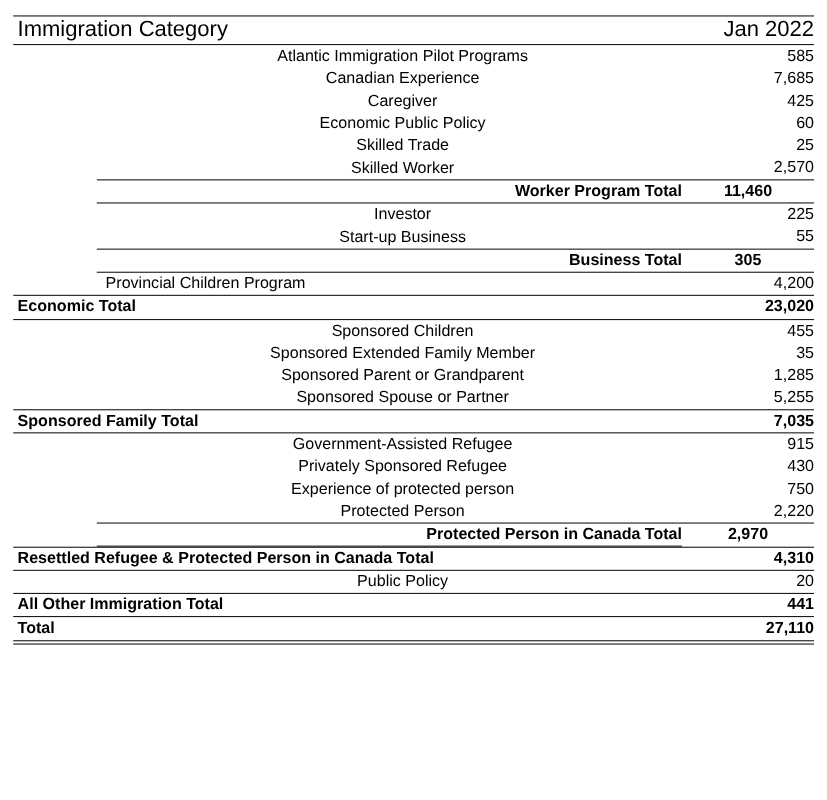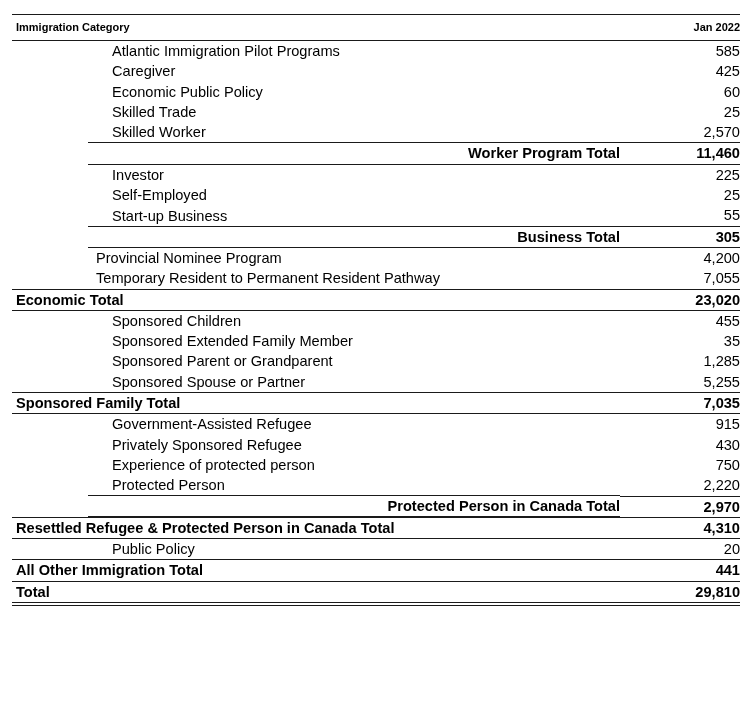--- a/index.html
+++ b/index.html
@@ -77,8 +77,8 @@
 
   
   tr.header-row td {
-    font-weight: bold;
-    font-size: 11px;
+    font-weight: normal;
+    font-size: 20px;
     height: 25px;
     line-height: 25px;
     border-top: 1.6px solid #1a1a1a;

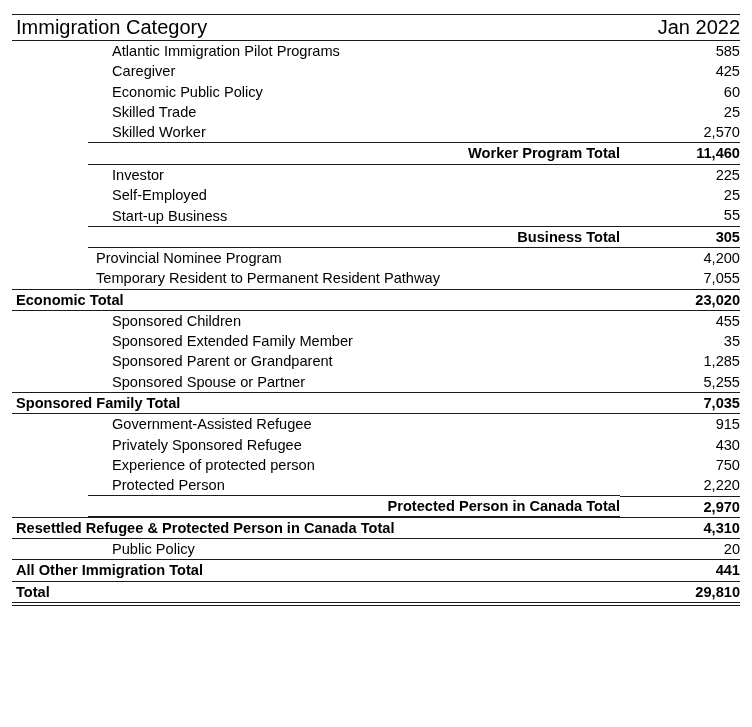--- a/index.html
+++ b/index.html
@@ -49,7 +49,7 @@
   
   .ind-0 .label { padding-left: 4px; }     
   .ind-1 .label { padding-left: 84px; }    
-  .ind-2 .label { padding-left: 100px; }   
+  .ind-2 .label { padding-left: 100px; text-align: center; }   
 
   
   .bold td { font-weight: bold; }

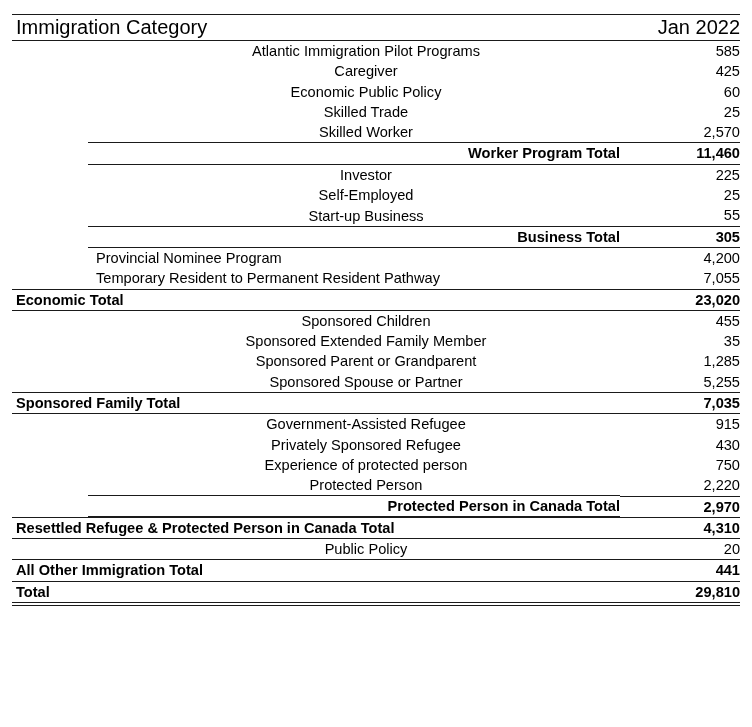--- a/index.html
+++ b/index.html
@@ -121,6 +121,10 @@
           <td class="value">585</td>
         </tr>
         <tr class="ind-2">
+          <td class="label">Canadian Experience</td>
+          <td class="value">7,685</td>
+        </tr>
+        <tr class="ind-2">
           <td class="label">Caregiver</td>
           <td class="value">425</td>
         </tr>

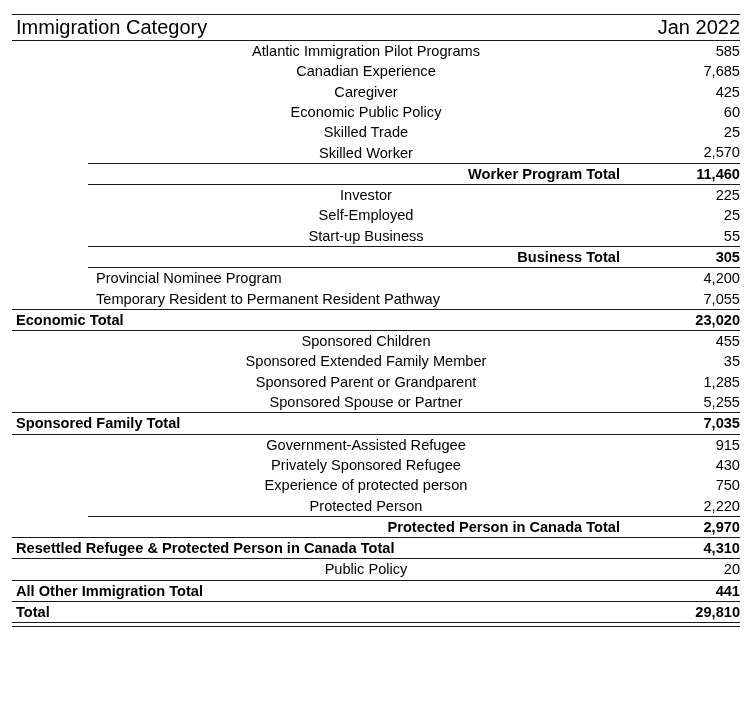--- a/index.html
+++ b/index.html
@@ -73,7 +73,7 @@
   tr.rule-top-1 > td.label::before { top: -0.65px; }
   tr.rule-bot-1 > td.label::after { bottom: -0.65px; }
   tr.rule-top-1 > td.value { border-top: 1.3px solid #1a1a1a; }
-  tr.rule-bot-1 > td.value { border-bottom: 1.3px solid #1a1a1a; }
+  tr.rule-bot-1 > td.value { border-bottom: 1.3px solid #1a1a1a; text-align: center; }
 
   
   tr.header-row td {

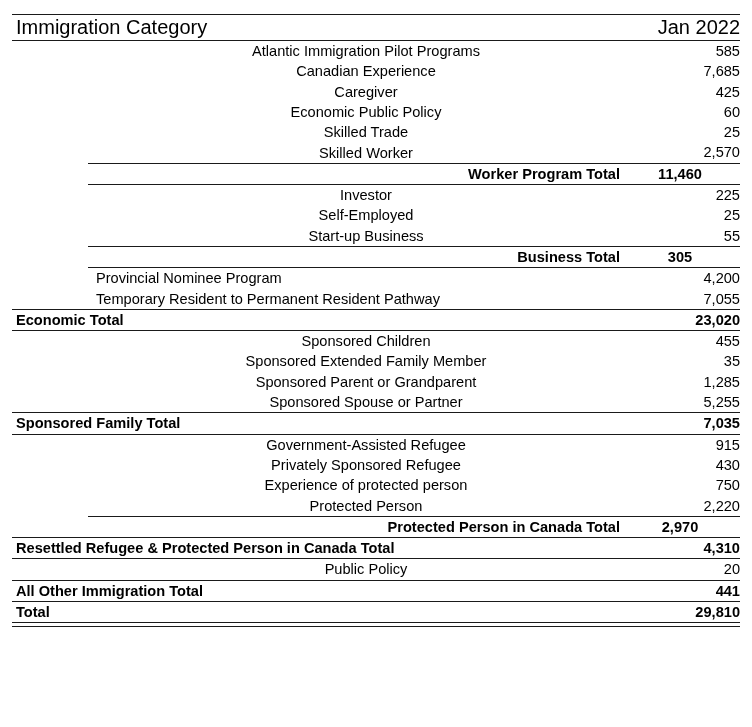--- a/index.html
+++ b/index.html
@@ -149,10 +149,6 @@
           <td class="value">225</td>
         </tr>
         <tr class="ind-2">
-          <td class="label">Self-Employed</td>
-          <td class="value">25</td>
-        </tr>
-        <tr class="ind-2">
           <td class="label">Start-up Business</td>
           <td class="value">55</td>
         </tr>

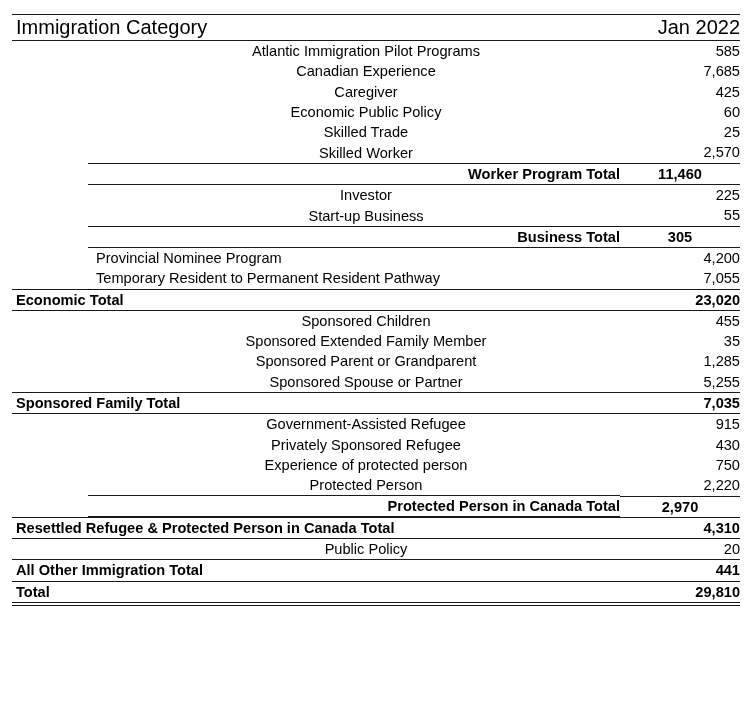--- a/index.html
+++ b/index.html
@@ -157,7 +157,7 @@
           <td class="value">305</td>
         </tr>
         <tr class="ind-1">
-          <td class="label">Provincial Nominee Program</td>
+          <td class="label">Provincial Children Program</td>
           <td class="value">4,200</td>
         </tr>
         <tr class="ind-1">

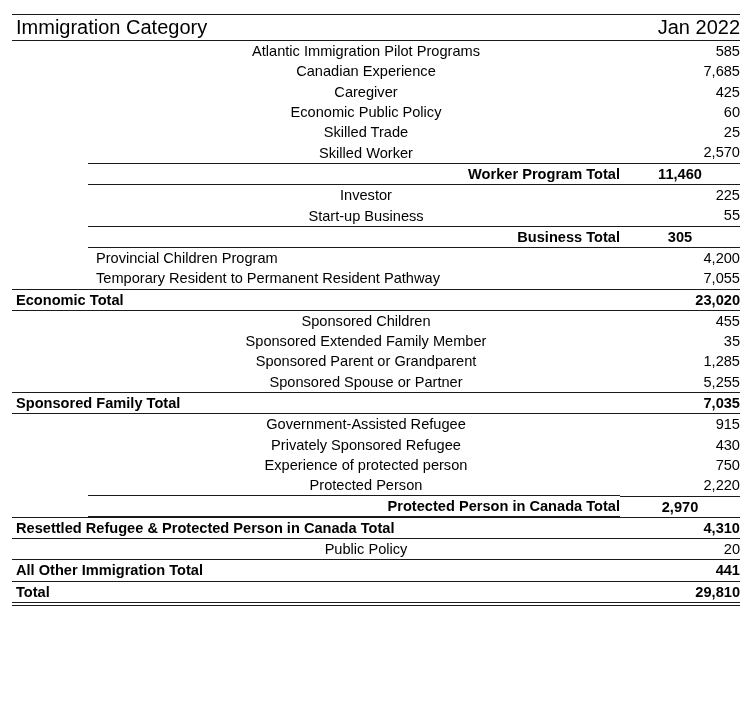--- a/index.html
+++ b/index.html
@@ -160,10 +160,6 @@
           <td class="label">Provincial Children Program</td>
           <td class="value">4,200</td>
         </tr>
-        <tr class="ind-1">
-          <td class="label">Temporary Resident to Permanent Resident Pathway</td>
-          <td class="value">7,055</td>
-        </tr>
         <tr class="ind-0 bold rule-top-0 rule-bot-0">
           <td class="label">Economic Total</td>
           <td class="value">23,020</td>

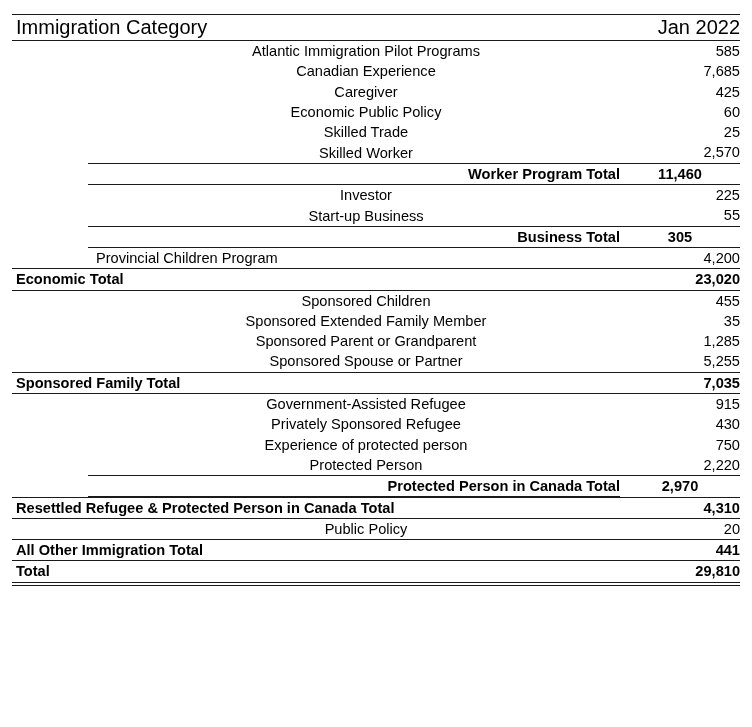--- a/index.html
+++ b/index.html
@@ -220,7 +220,7 @@
     <tfoot>
       <tr class="grand-total ind-0">
         <td class="label">Total</td>
-        <td class="value">29,810</td>
+        <td class="value">27,110</td>
       </tr>
     </tfoot>
   </table>

